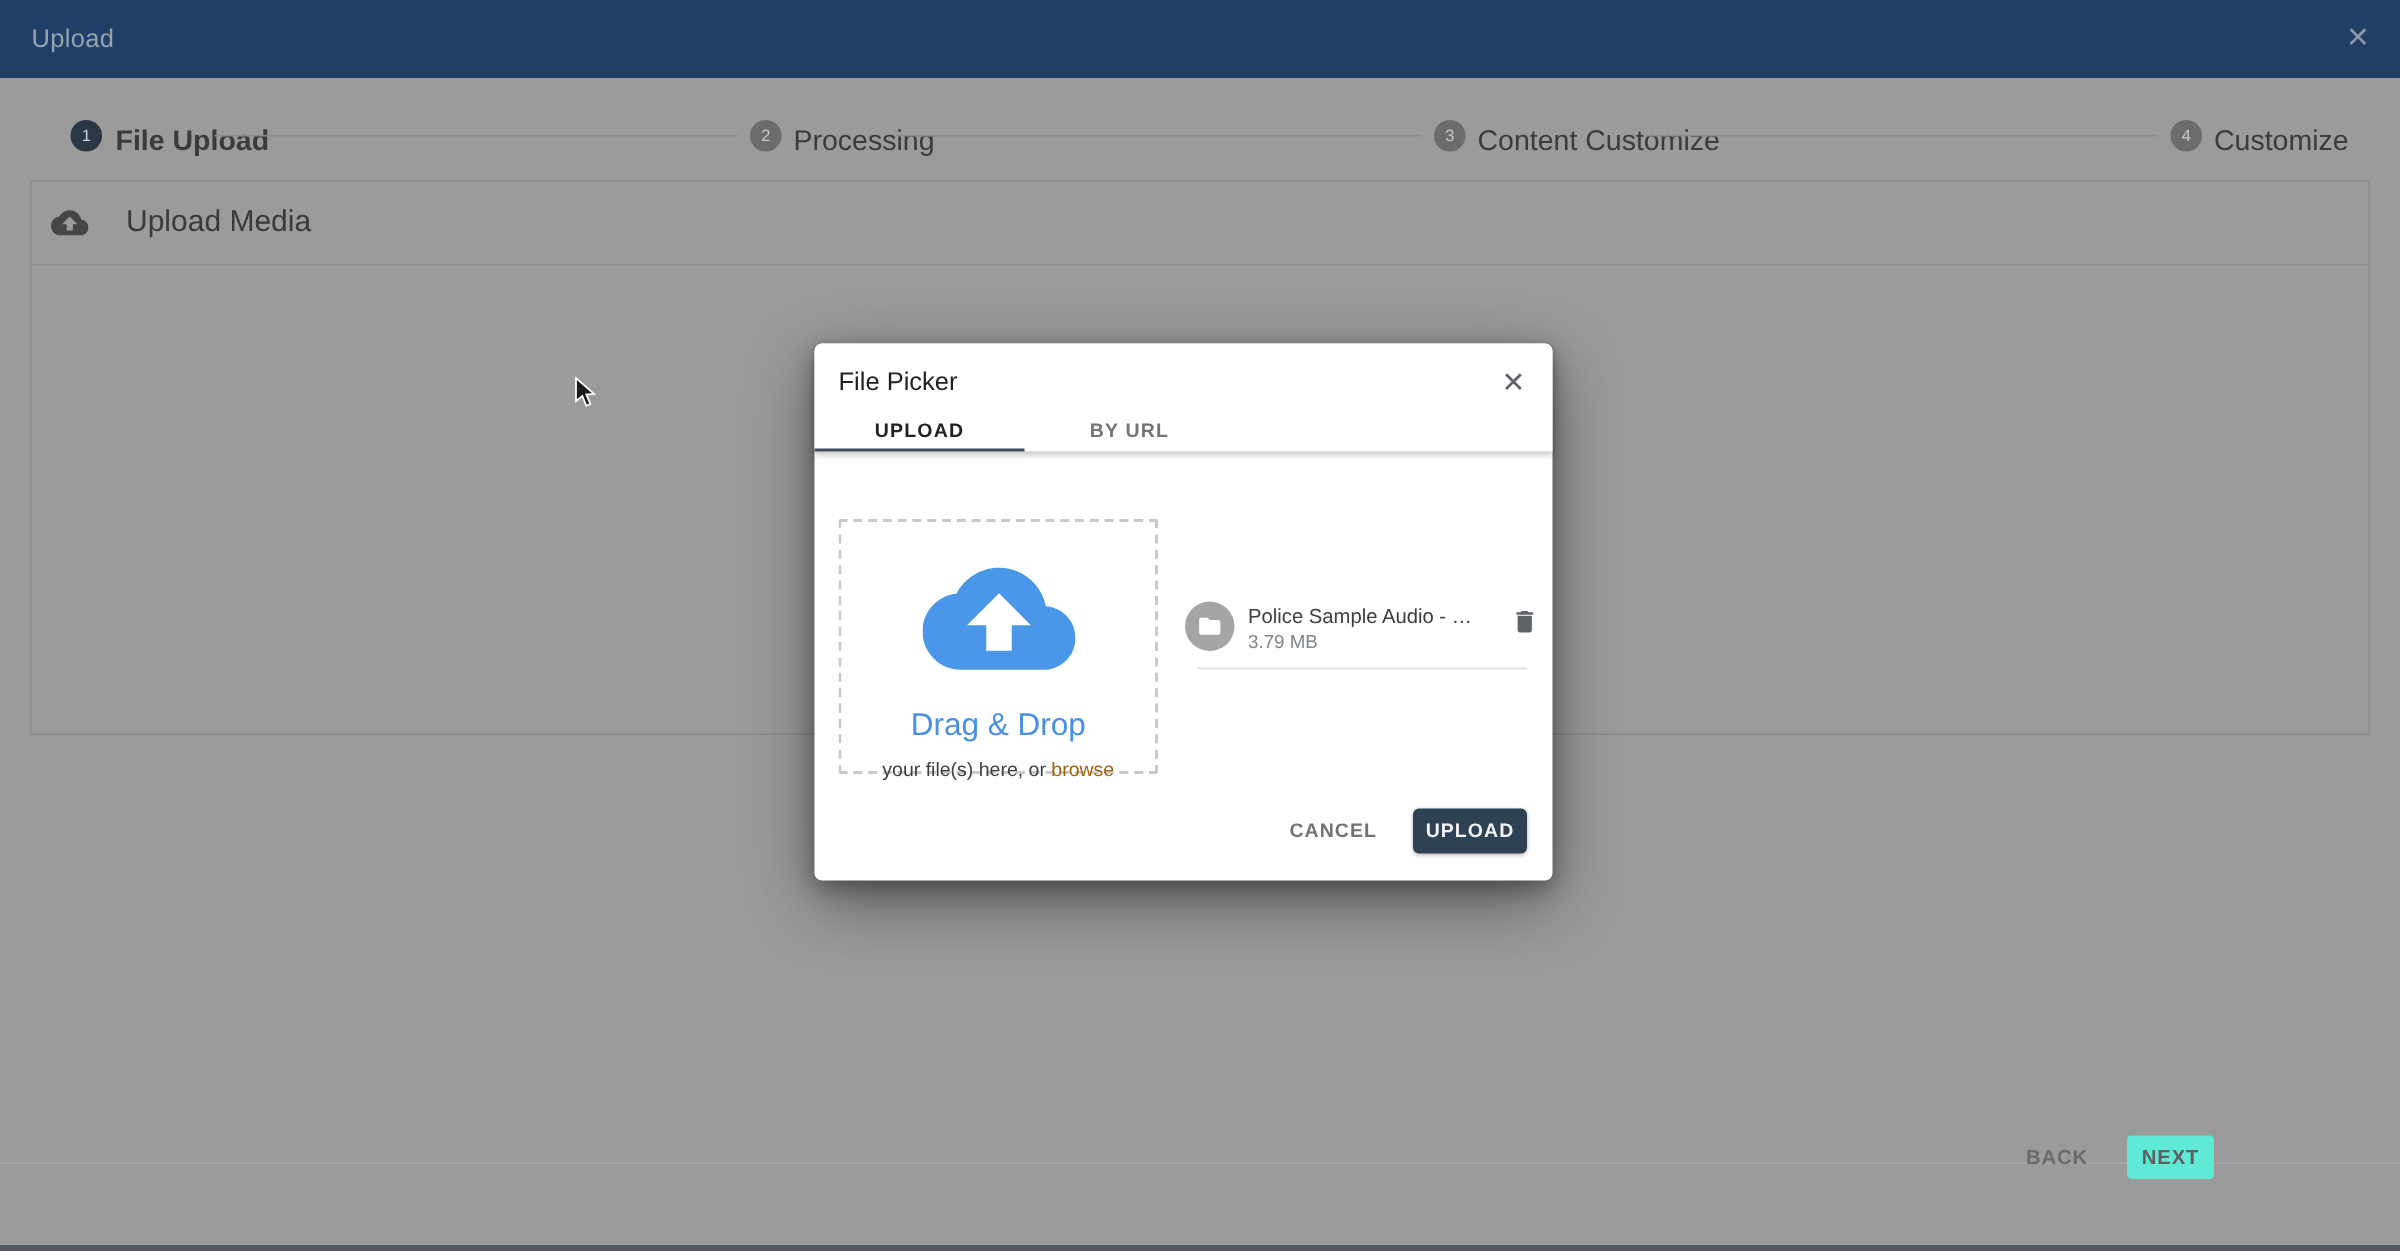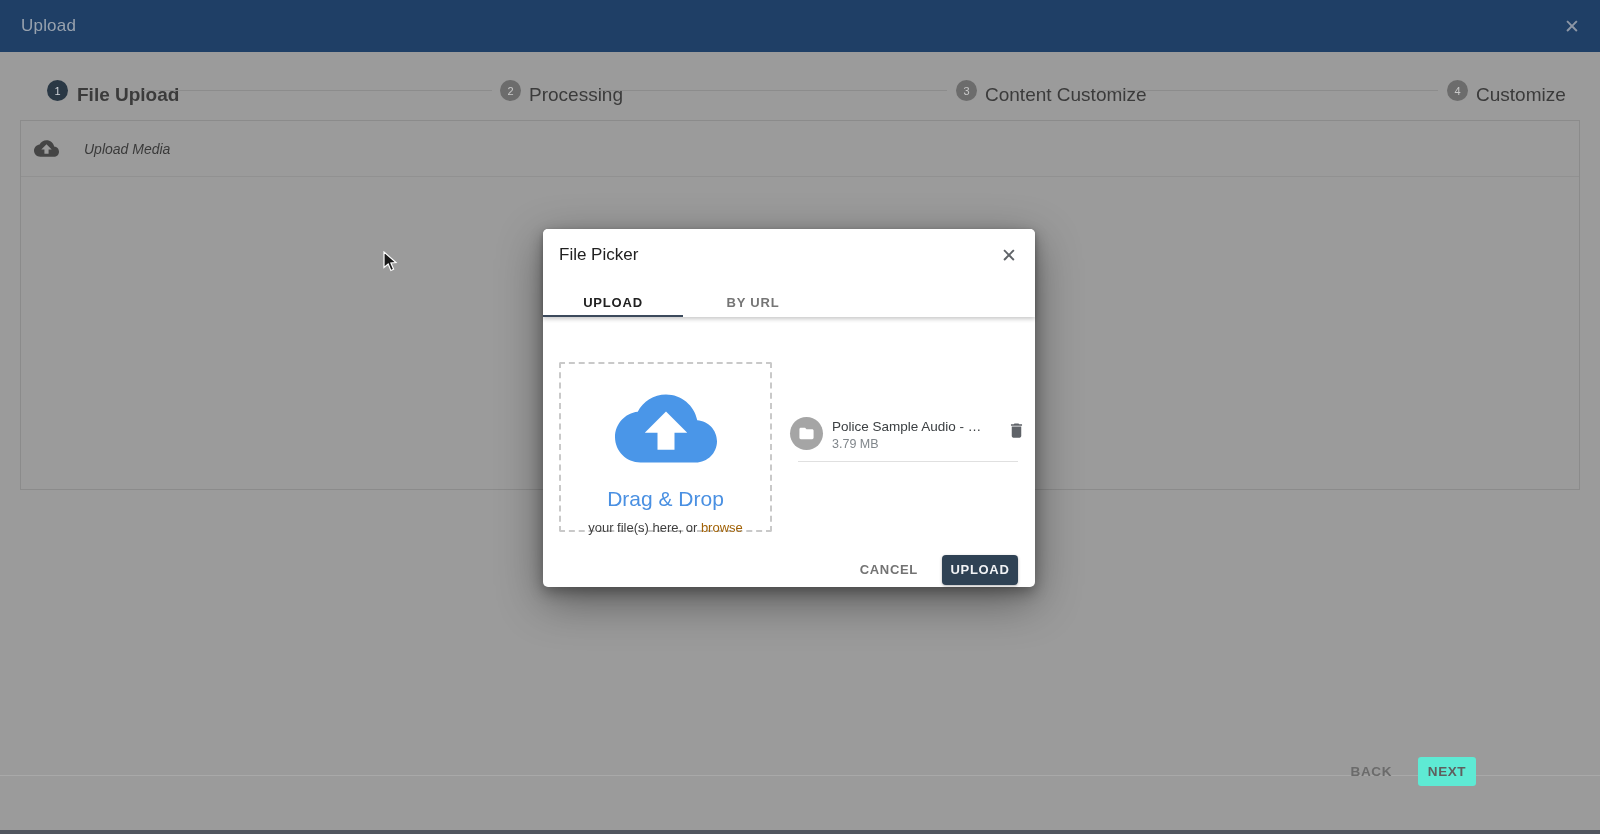--- a/index.html
+++ b/index.html
@@ -43,7 +43,7 @@
     display:flex; align-items:center; padding-left:13px;
   }
   .upload-panel-header .panel-icon { width:25px; height:25px; margin-right:25px; display:flex; align-items:center; }
-  .upload-panel-header .panel-title { font-size:14px; color:#3a3a3a;font-style:italic; }
+  .upload-panel-header .panel-title { font-size:20px; color:#3a3a3a; }
 
   .wizard-divider { position:absolute; left:0; top:775px; width:1600px; height:1px; background:#a9a9a9; z-index:1; }
   .wizard-actions { position:absolute; right:124px; top:756px; z-index:1; display:flex; align-items:center; }

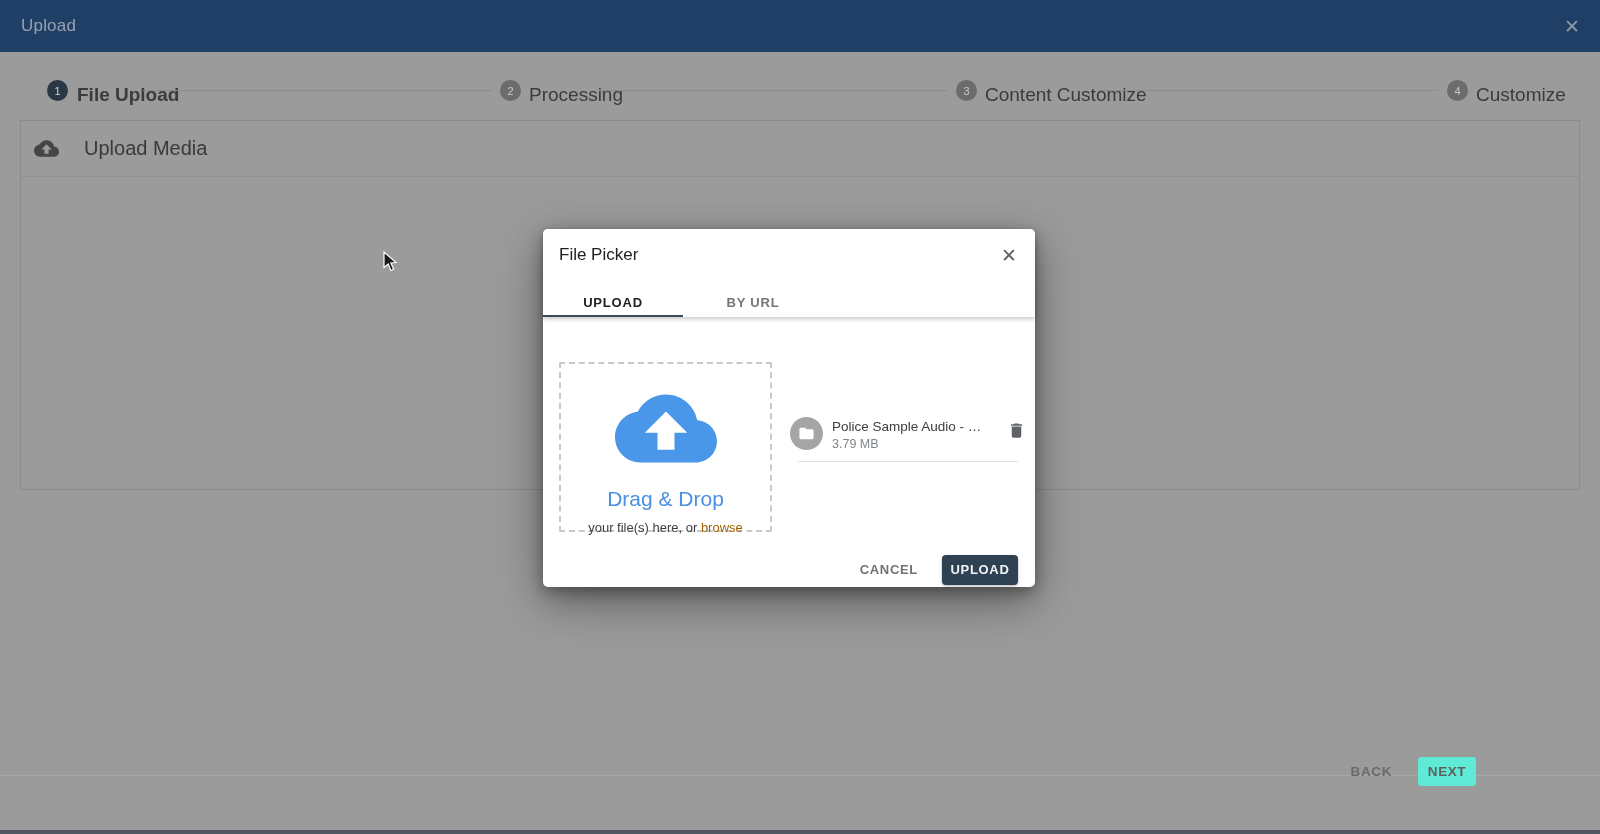--- a/index.html
+++ b/index.html
@@ -65,7 +65,7 @@
   }
   .modal-header {
     position:relative; background:#fff; border-radius:5px 5px 0 0;
-    box-shadow:0 2px 4px rgba(0,0,0,.22); height:88px; z-index:2;
+    box-shadow:0 2px 4px rgba(0,0,0,.22); height:72px; z-index:2;
   }
   .modal-title { position:absolute; left:16px; top:16px; font-size:17px; color:#212121; }
   .modal-close {

